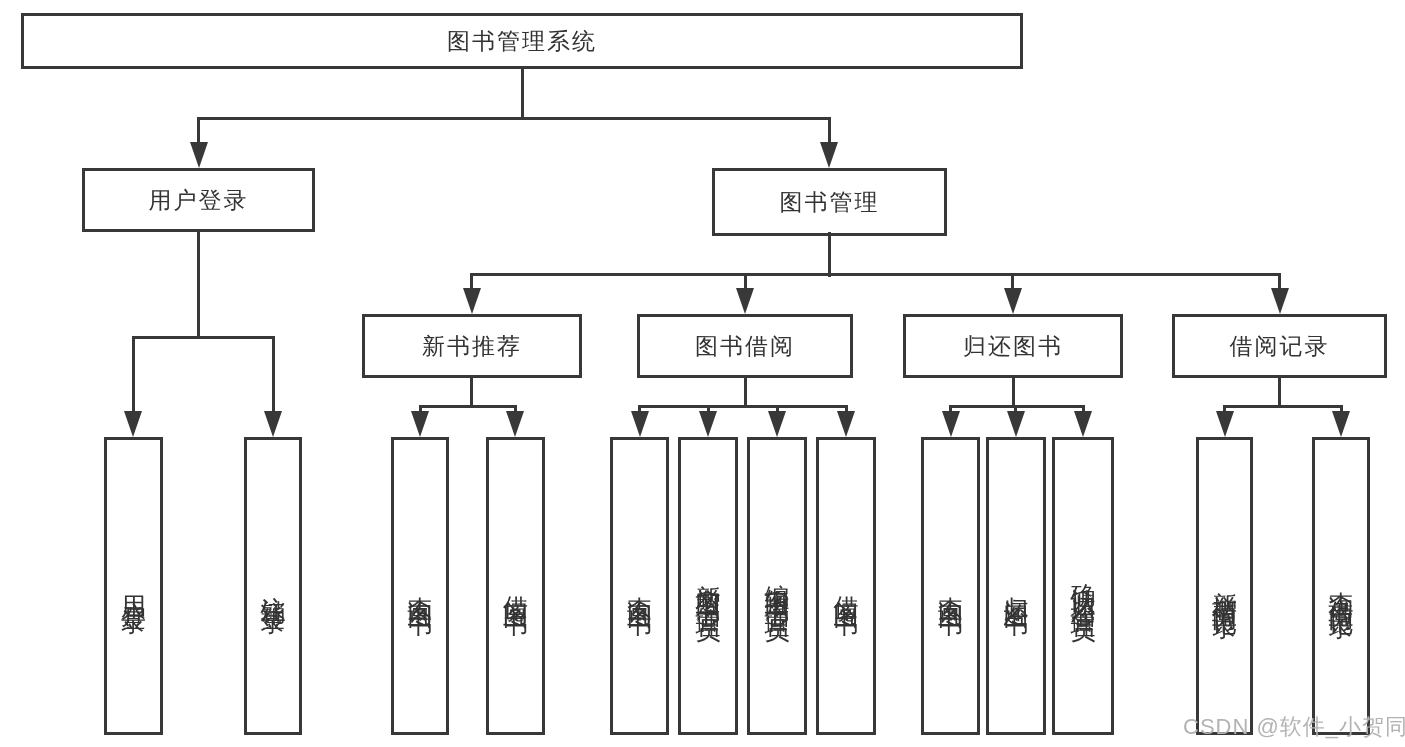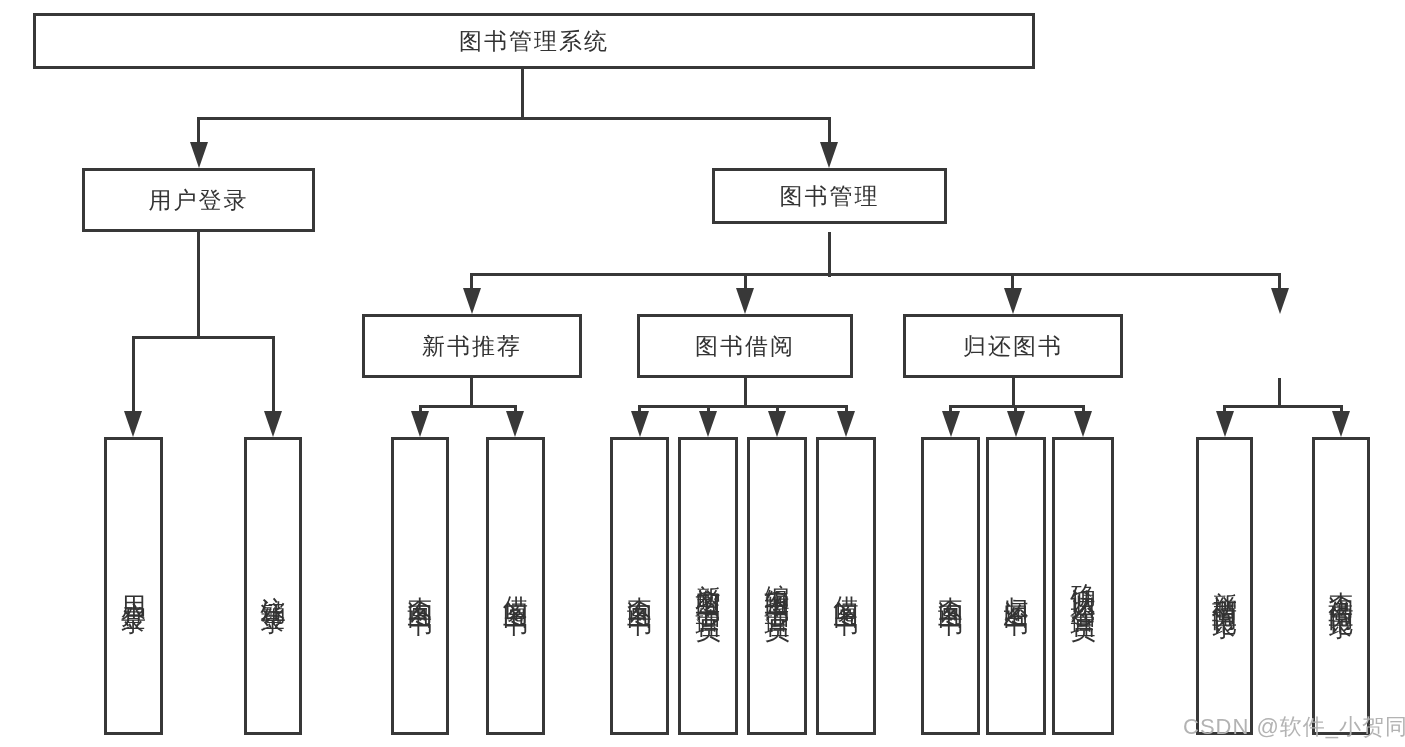--- a/index.html
+++ b/index.html
@@ -36,7 +36,7 @@
 
 <div id="canvas">
 
-  <div class="box" style="left:21px; top:13px; width:1002px; height:56px;margin-left:12px;">
+  <div class="box" style="left:21px; top:13px; width:1002px; height:56px;">
     <span class="hlabel">图书管理系统</span>
   </div>
 

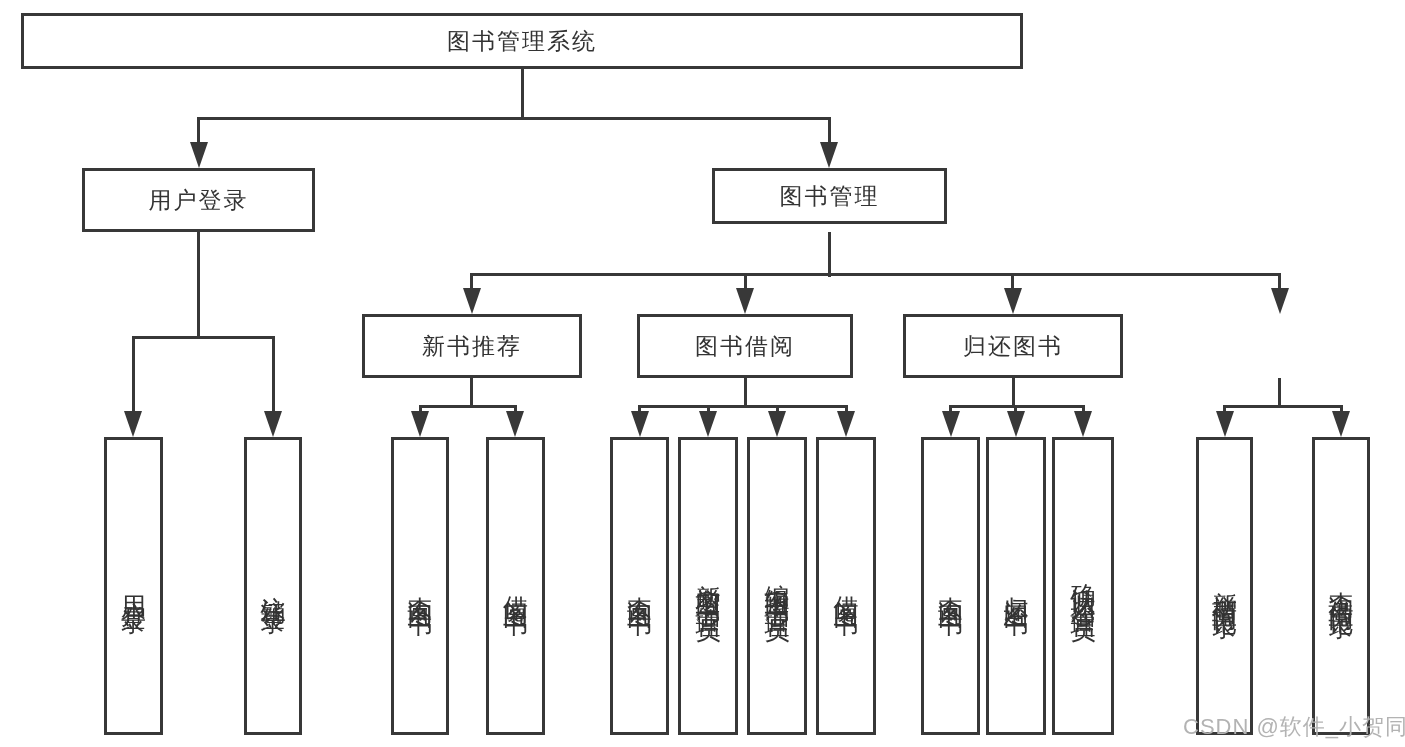--- a/index.html
+++ b/index.html
@@ -50,7 +50,7 @@
   <div class="box" style="left:82px; top:168px; width:233px; height:64px;">
     <span class="hlabel">用户登录</span>
   </div>
-  <div class="box" style="left:712px; top:168px; width:235px; height:56px;">
+  <div class="box" style="left:712px; top:168px; width:235px; height:68px;">
     <span class="hlabel">图书管理</span>
   </div>
 

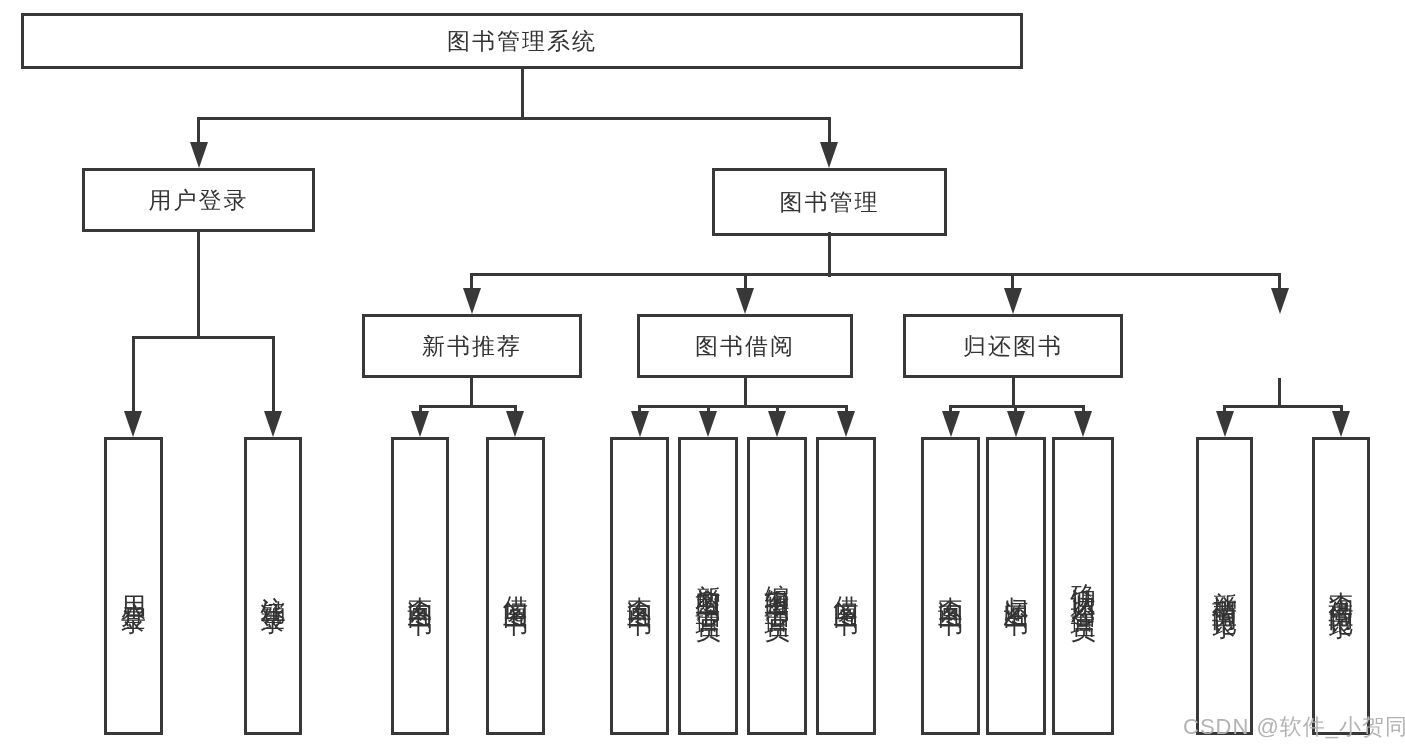--- a/index.html
+++ b/index.html
@@ -80,6 +80,9 @@
   </div>
   <div class="box" style="left:903px; top:314px; width:220px; height:64px;">
     <span class="hlabel">归还图书</span>
+  </div>
+  <div class="box" style="left:1172px; top:314px; width:215px; height:64px;">
+    <span class="hlabel">借阅记录</span>
   </div>
 
   <div class="vline" style="left:470px; top:378px; height:30px;"></div>

